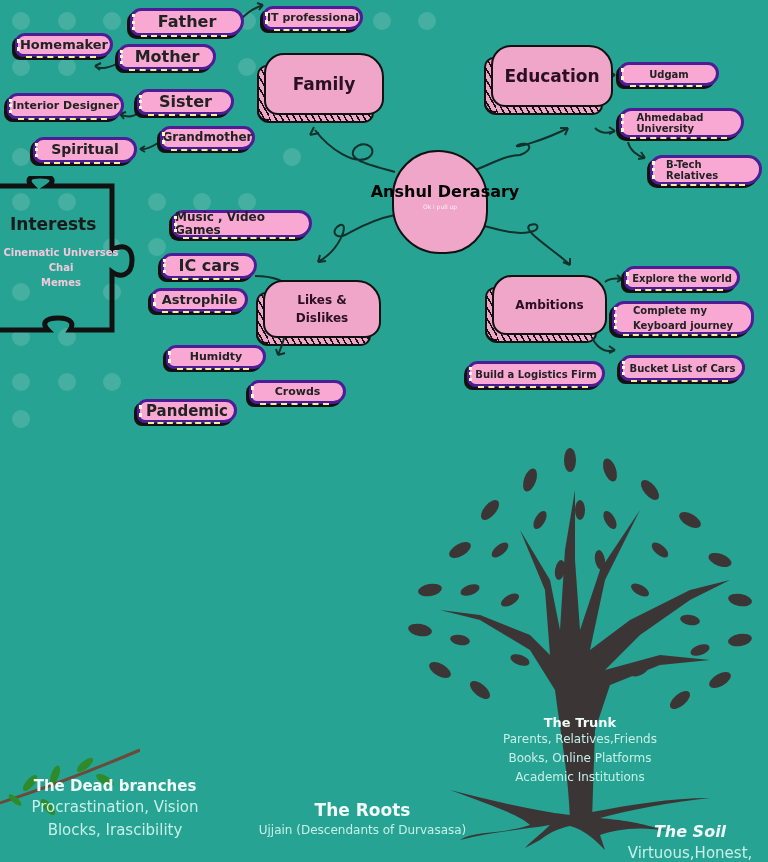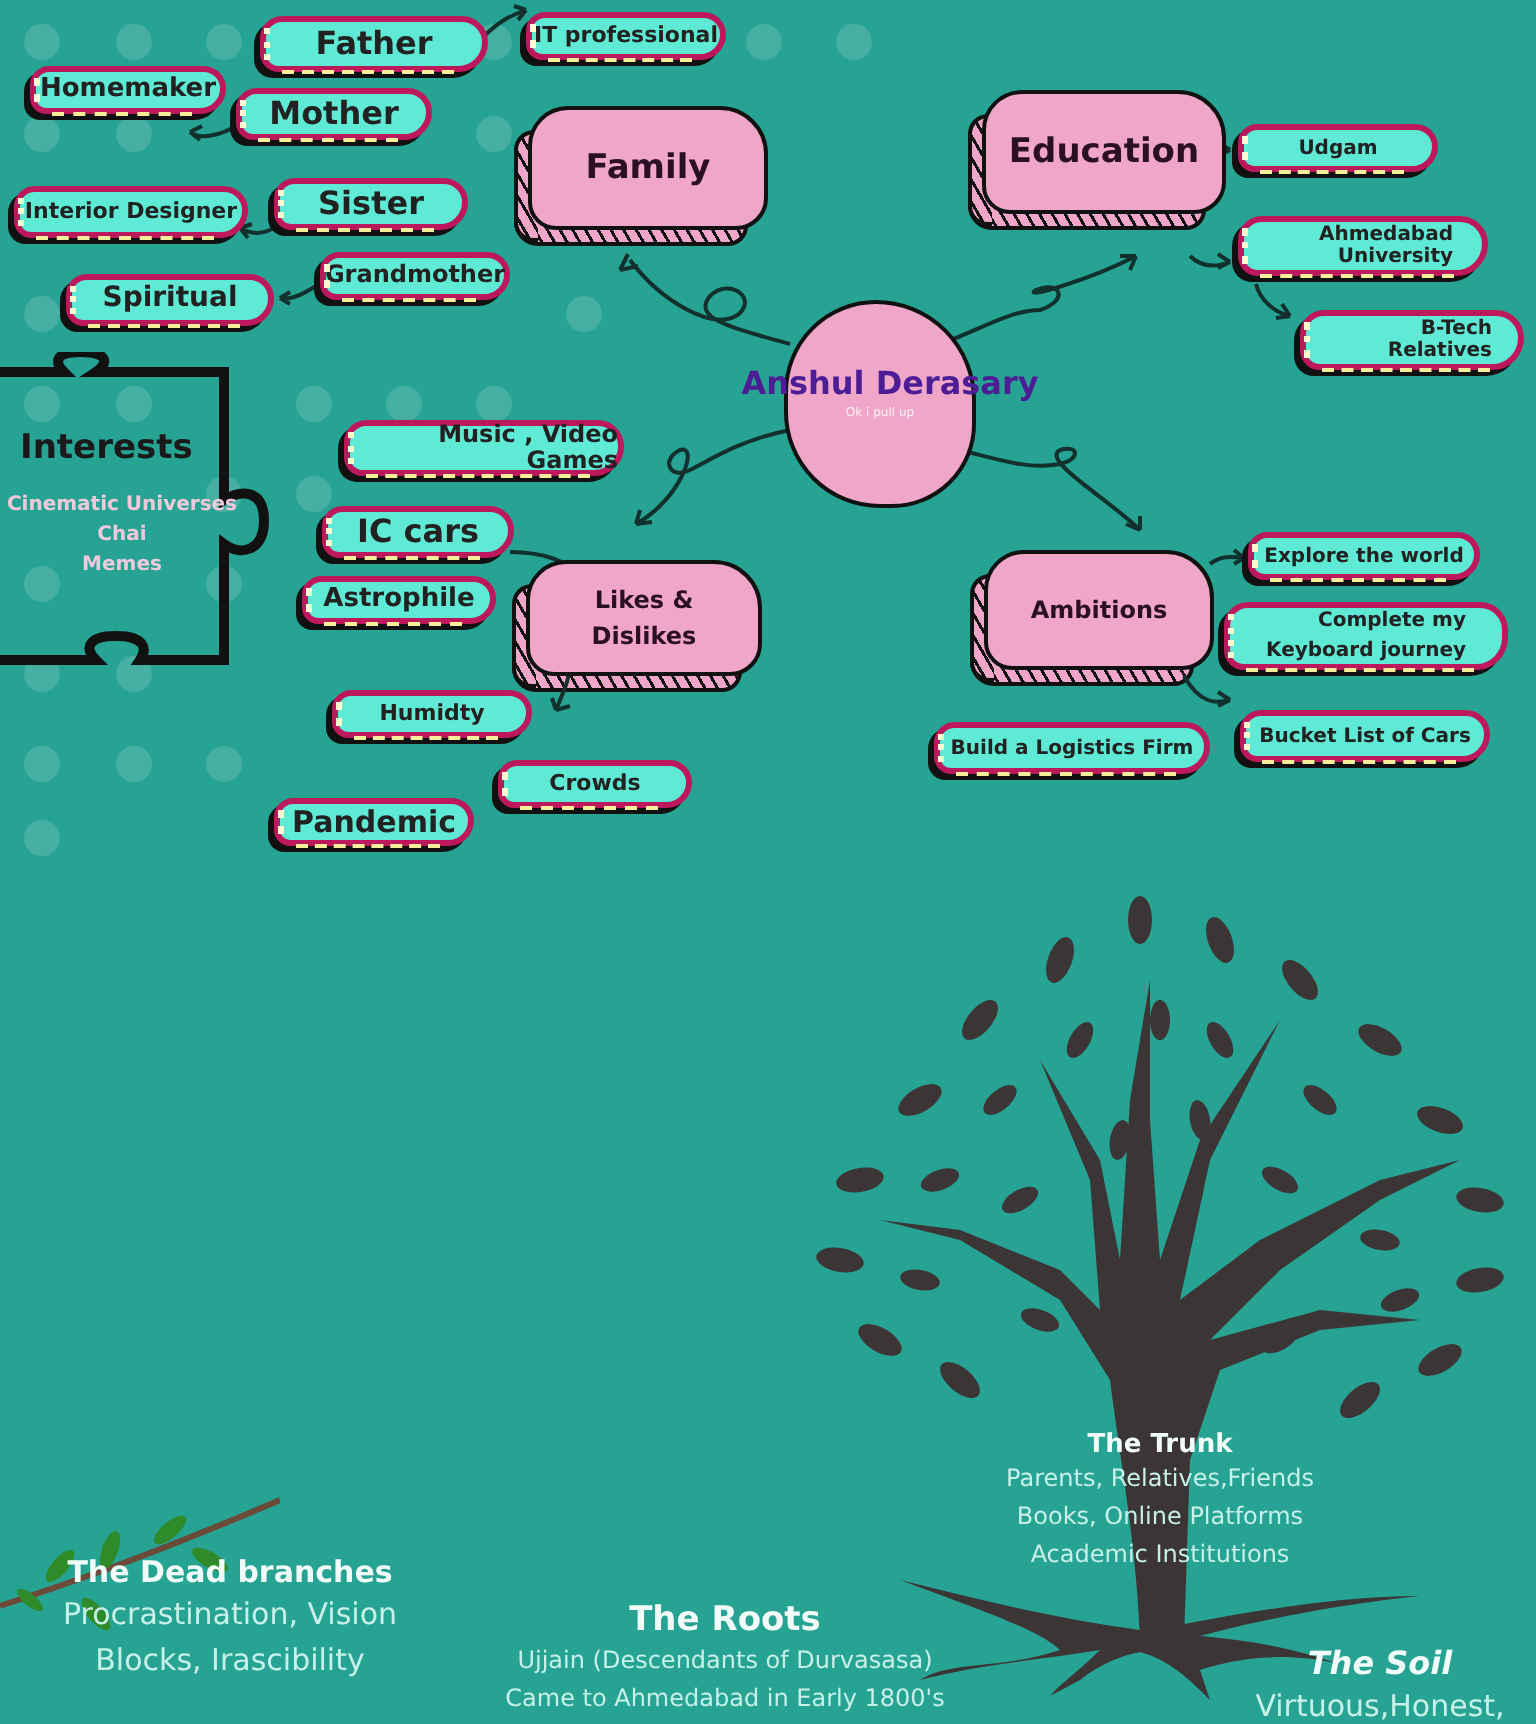--- a/index.html
+++ b/index.html
@@ -6,7 +6,7 @@
   body{width:768px;height:862px;overflow:hidden;background:#27a393;position:relative;font-family:"DejaVu Sans","Liberation Sans",sans-serif;}
   .canvas{position:absolute;left:0;top:0;width:768px;height:862px;}
   .dot{position:absolute;width:18px;height:18px;border-radius:50%;background:rgba(255,255,255,0.14);}
-  .pill{position:absolute;background:#5eead4;border:3px solid #be185d;border-radius:12px 14px 16px 10px;box-shadow:-3px 3px 0 #111;display:flex;align-items:center;justify-content:center;text-align:right;font-weight:bold;color:#222;box-sizing:border-box;line-height:1.1;}
+  .pill{position:absolute;background:#f9a8d4;border:3px solid #4c1d95;border-radius:12px 14px 16px 10px;box-shadow:-3px 3px 0 #111;display:flex;align-items:center;justify-content:center;text-align:left;font-weight:bold;color:#222;box-sizing:border-box;line-height:1.1;}
   .pill::before{content:"";position:absolute;left:-1px;top:3px;bottom:3px;width:4px;border-left:3px dotted #fff8d0;}
   .pill::after{content:"";position:absolute;left:8px;right:14px;bottom:-4px;border-bottom:2px dashed #f7ee9c;}
   .node{position:absolute;background:#f0a6c9;border:2.5px solid #111;border-radius:20px 24px 16px 14px;display:flex;align-items:center;justify-content:center;text-align:center;font-weight:bold;color:#2a1020;box-sizing:border-box;}

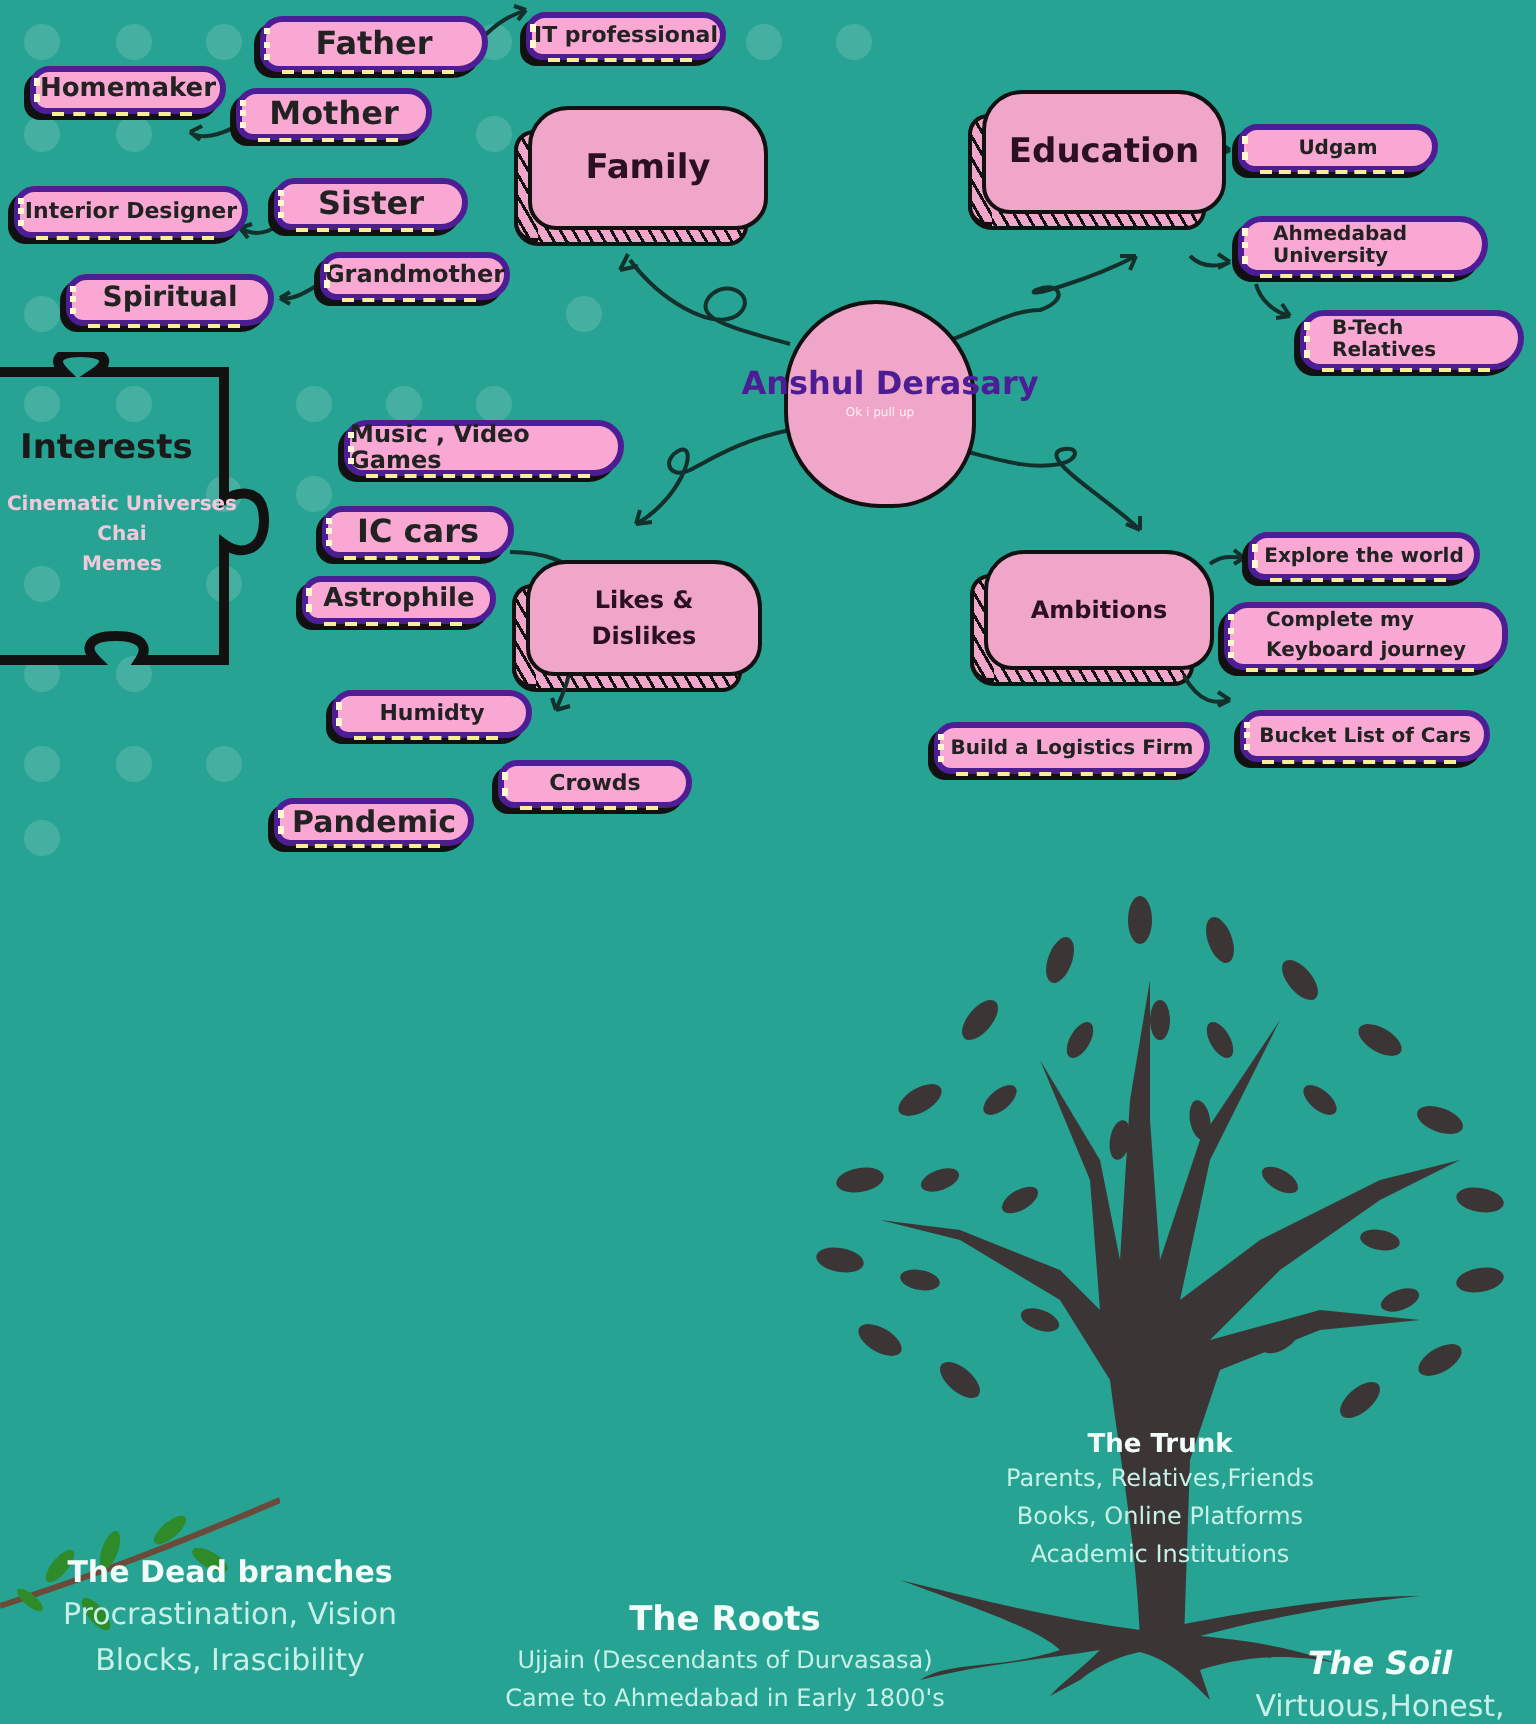--- a/index.html
+++ b/index.html
@@ -13,7 +13,7 @@
   .node .hatch{position:absolute;left:-9px;bottom:-10px;right:8px;height:14px;border:2px solid #111;border-top:none;border-radius:0 0 10px 12px;background:repeating-linear-gradient(60deg,#f0a6c9 0 4px,#111 4px 5.5px);z-index:-1;}
   .node .hatch-l{position:absolute;left:-9px;top:10px;bottom:-8px;width:10px;border:2px solid #111;border-right:none;border-radius:10px 0 0 10px;background:repeating-linear-gradient(60deg,#f0a6c9 0 4px,#111 4px 5.5px);z-index:-1;}
   .center{position:absolute;left:392px;top:150px;width:92px;height:100px;border-radius:46px 50px 42px 48px;background:#f0a6c9;border:2.5px solid #111;}
-  .center-title{position:absolute;left:340px;top:182px;width:210px;text-align:center;color:#4c1d95;font-weight:bold;font-size:16px;}
+  .center-title{position:absolute;left:340px;top:182px;width:210px;text-align:center;color:#000000;font-weight:bold;font-size:16px;}
   .center-sub{position:absolute;left:400px;top:203px;width:80px;text-align:center;color:#fdf0f5;font-size:6px;}
   .puzzle{position:absolute;left:0;top:176px;}
   .interests-title{position:absolute;left:10px;top:214px;font-size:17px;font-weight:bold;color:#1a1a1a;}

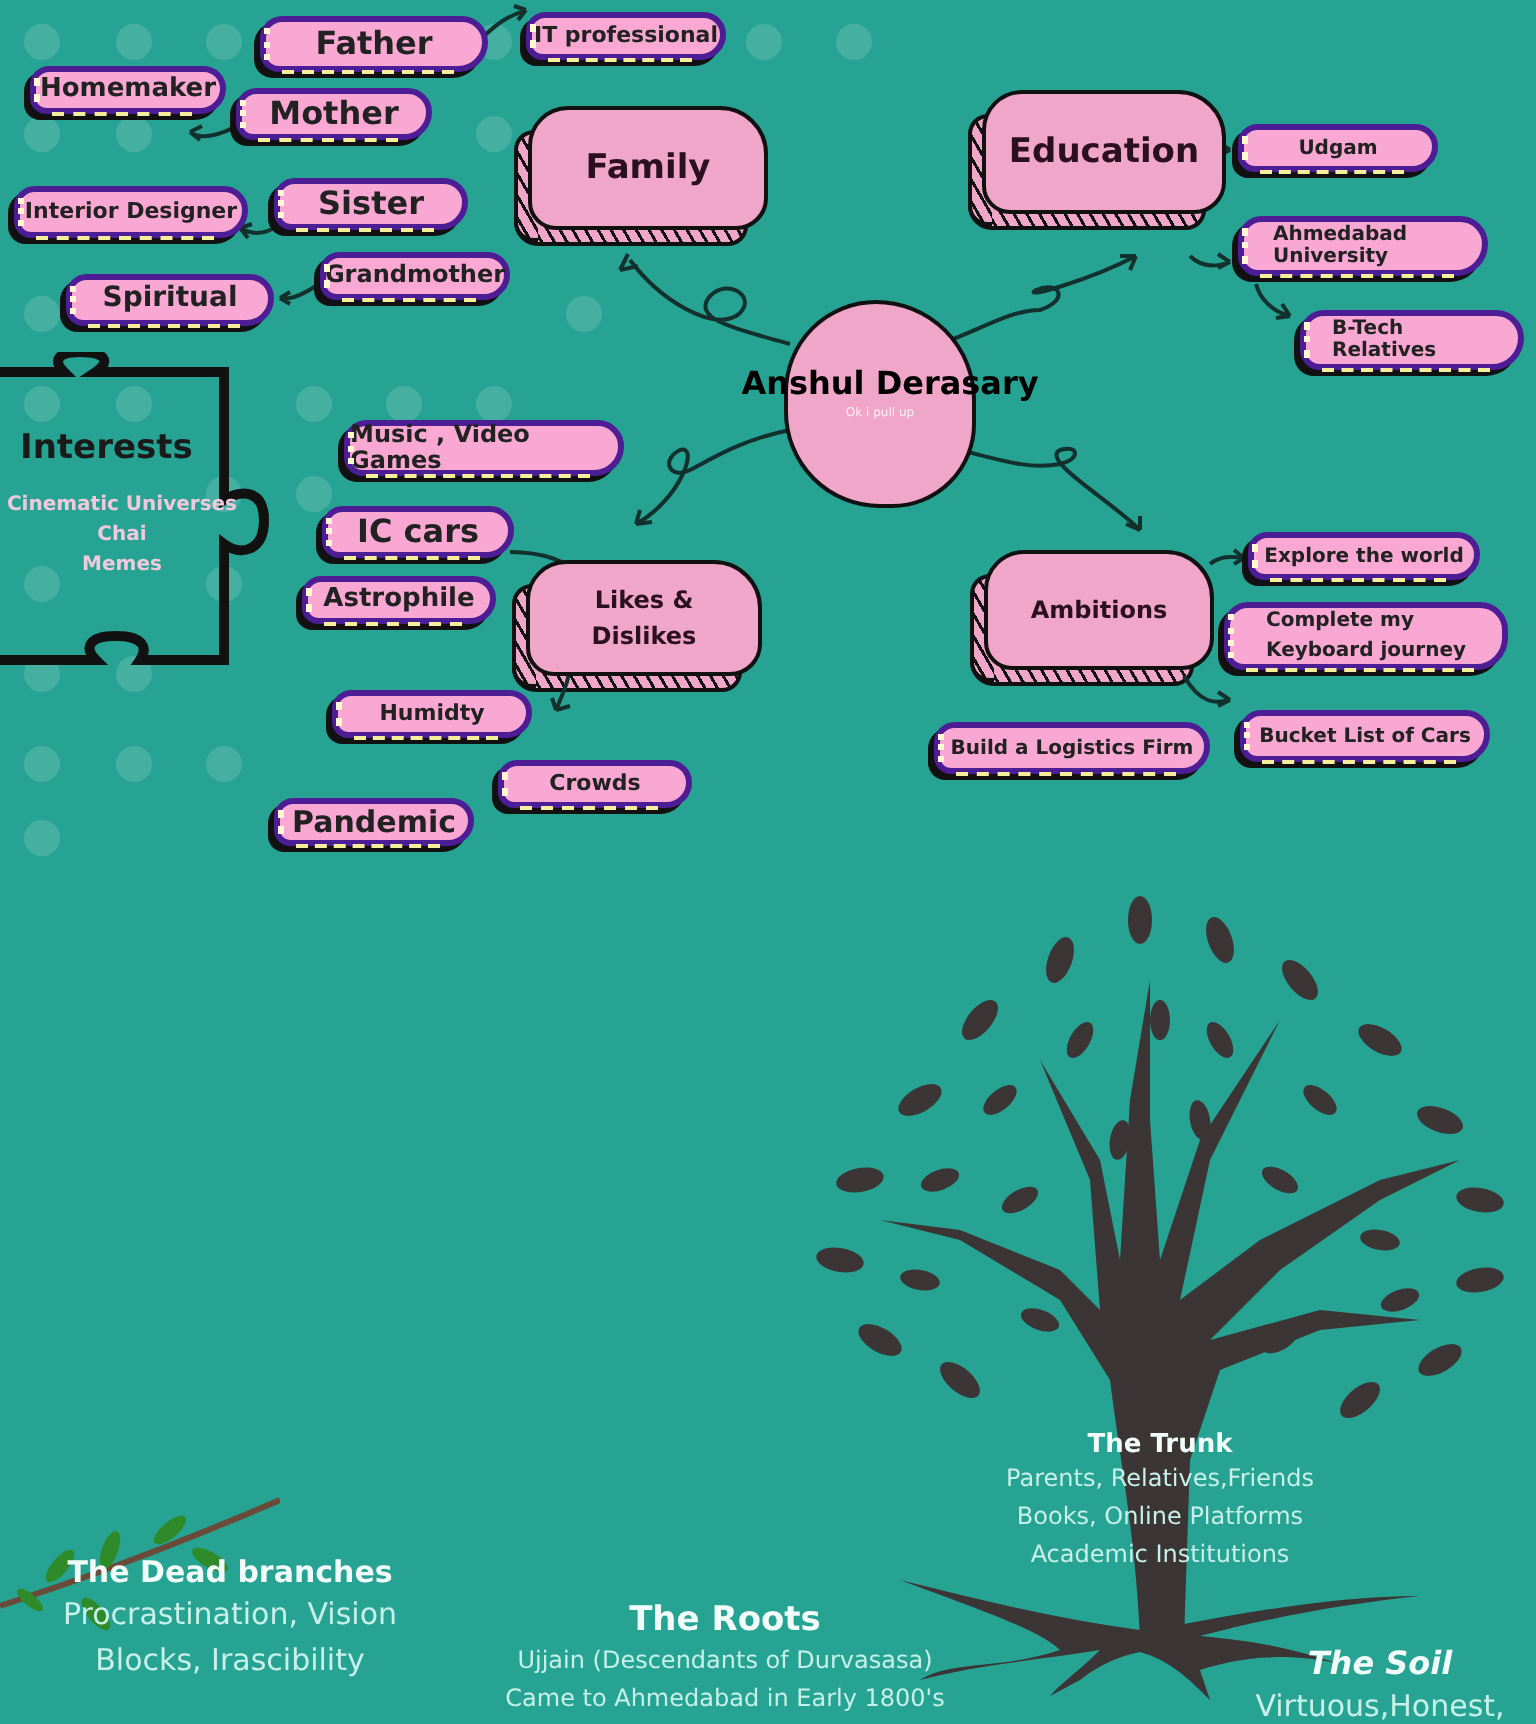--- a/index.html
+++ b/index.html
@@ -246,7 +246,6 @@
   <div class="caption" style="left:240px;top:756px;width:245px;">
     <div class="t" style="font-size:17px;">The Roots</div>
     <div class="b" style="font-size:12px;line-height:20px;">Ujjain (Descendants of Durvasasa)</div>
-    <div class="b" style="font-size:12px;line-height:18px;">Came to Ahmedabad in Early 1800's</div>
   </div>
   <div class="caption" style="left:615px;top:778px;width:150px;">
     <div class="t" style="font-size:16px;font-style:italic;">The Soil</div>

